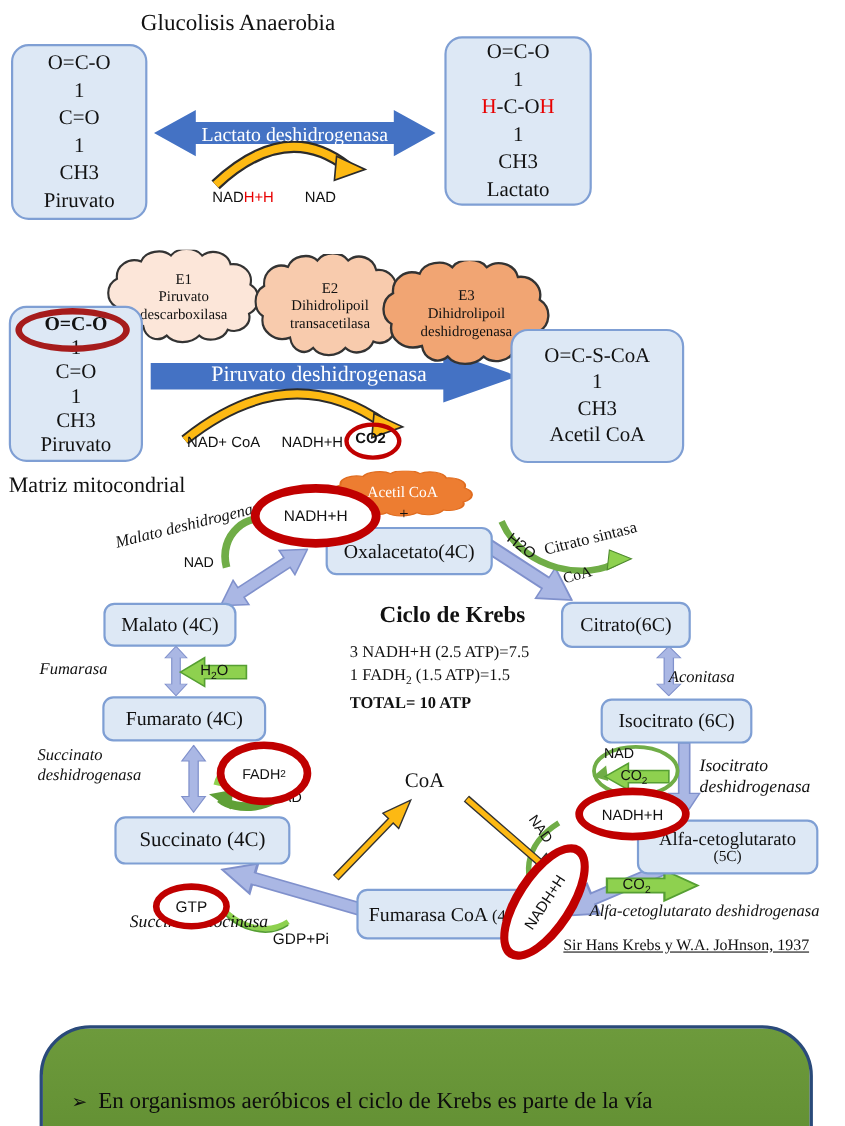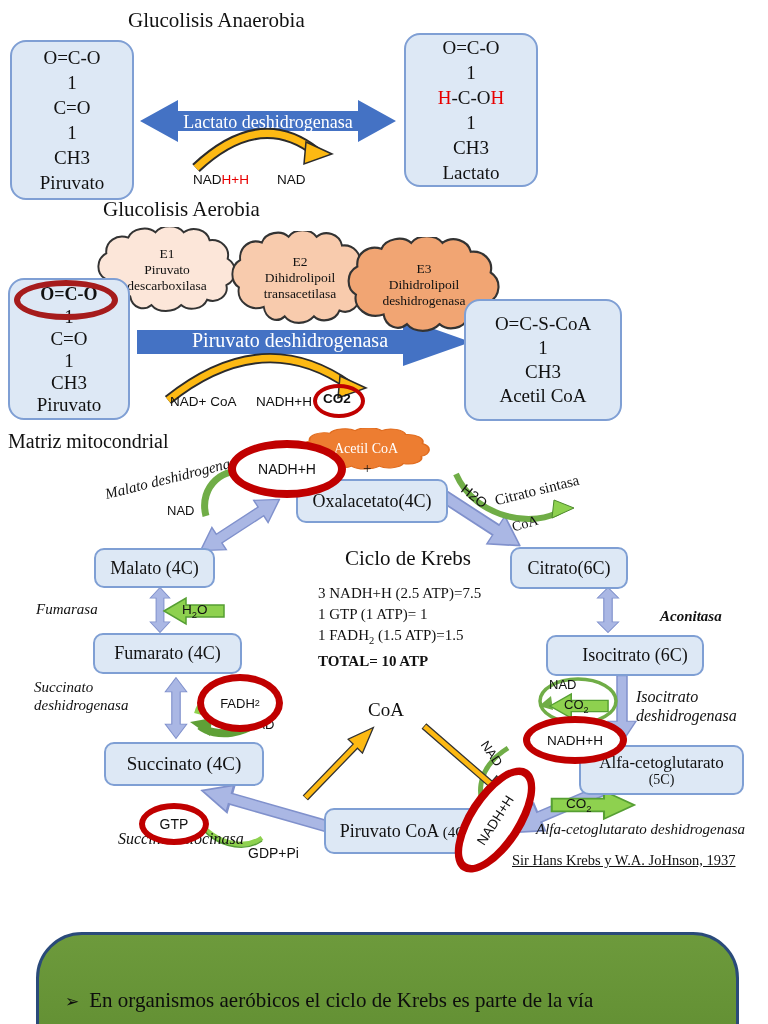--- a/index.html
+++ b/index.html
@@ -72,7 +72,6 @@
     <div class="mol-line">Lactato</div>
   </div>
 
-  <div class="title" style="left:103px;top:197px;">Glucolisis Aerobia</div>
 
   <div class="cloud" style="left:96px;top:227px;width:142px;height:86px;">
     <svg viewBox="0 0 220 130" preserveAspectRatio="none">

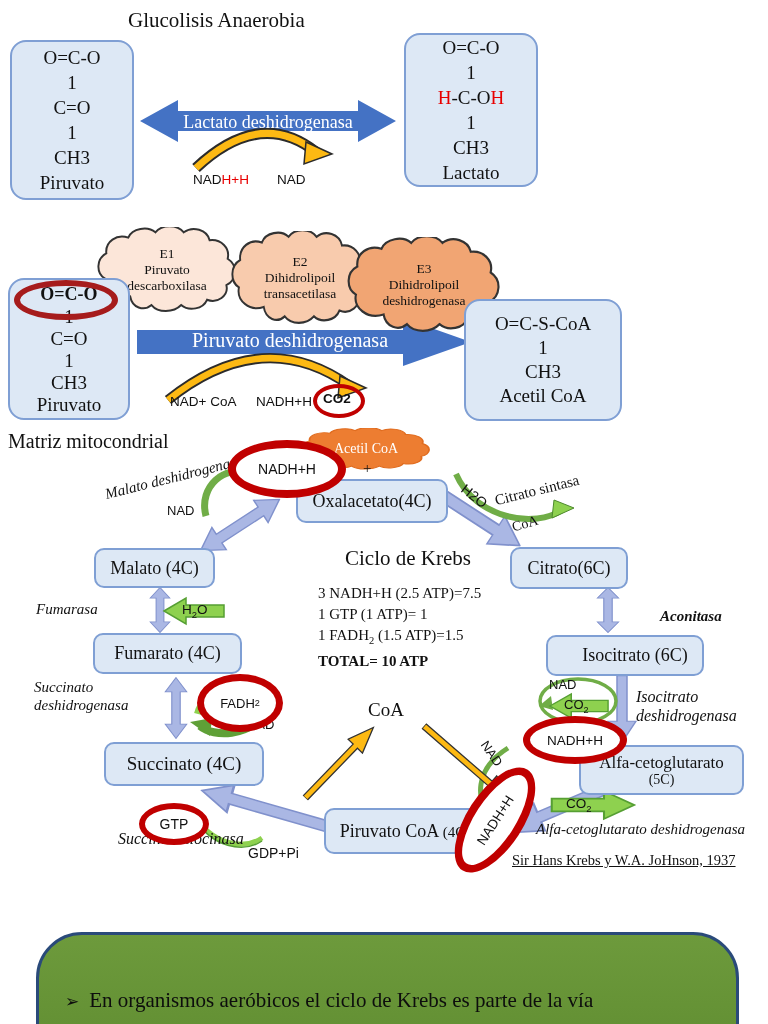--- a/index.html
+++ b/index.html
@@ -168,7 +168,7 @@
       <span>Oxalacetato(4C)</span>
     </div>
 
-  <div class="lbl" style="left:345px;top:546px;font-size:21px;font-weight:normal;">Ciclo de Krebs</div>
+  <div class="lbl" style="left:345px;top:546px;font-size:21px;font-weight:bold;">Ciclo de Krebs</div>
   <div class="lbl" style="left:318px;top:583px;font-size:15px;line-height:21px;">
     <div>3 NADH+H (2.5 ATP)=7.5</div>
     <div>1 GTP (1 ATP)= 1</div>

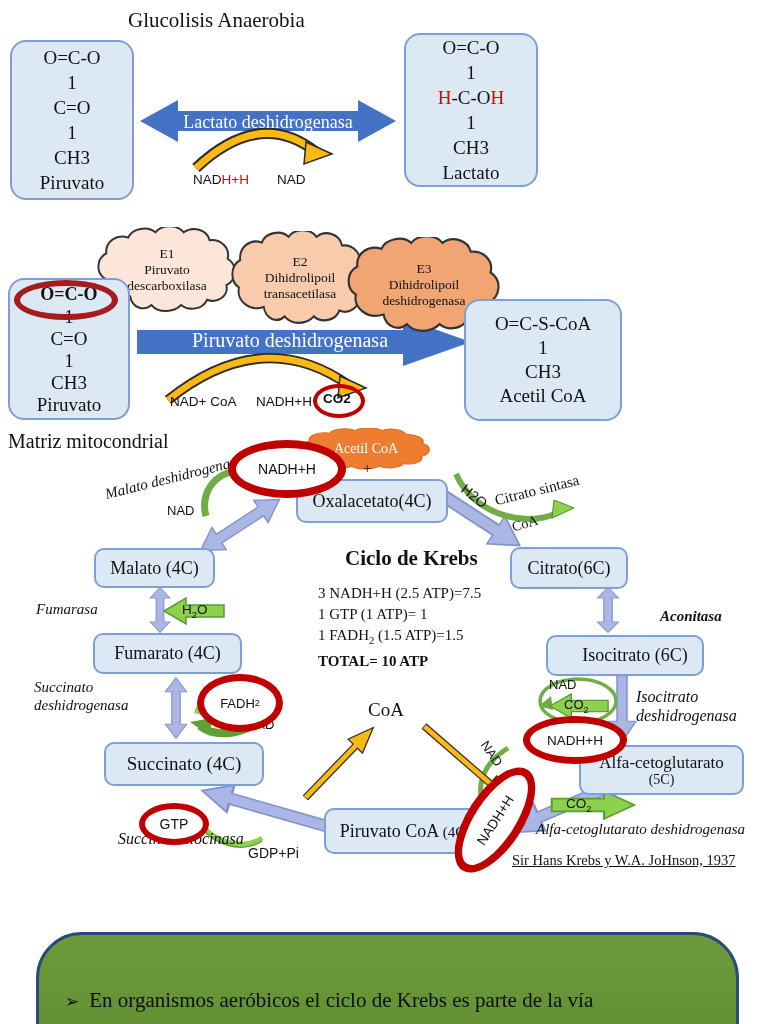--- a/index.html
+++ b/index.html
@@ -171,7 +171,6 @@
   <div class="lbl" style="left:345px;top:546px;font-size:21px;font-weight:bold;">Ciclo de Krebs</div>
   <div class="lbl" style="left:318px;top:583px;font-size:15px;line-height:21px;">
     <div>3 NADH+H (2.5 ATP)=7.5</div>
-    <div>1 GTP (1 ATP)= 1</div>
     <div><span>1 FADH</span><sub>2</sub><span> (1.5 ATP)=1.5</span></div>
     <div style="font-weight:bold;">TOTAL= 10 ATP</div>
   </div>

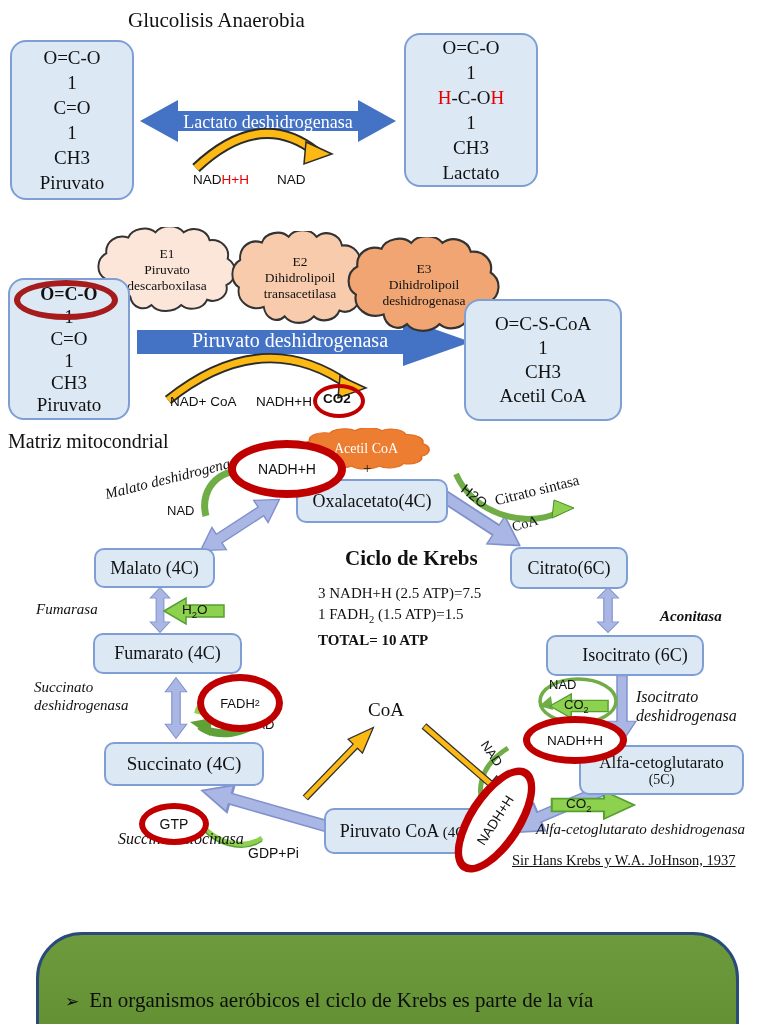--- a/index.html
+++ b/index.html
@@ -199,7 +199,7 @@
         <polygon points="1,17 24,3 24,11.5 76,11.5 76,3 99,17 76,31 76,22.5 24,22.5 24,31" fill="#aab7e4" stroke="#8091cc" stroke-width="1.5"></polygon>
       </svg>
   </div>
-  <div class="enzyme" style="left:660px;top:607px;font-weight:bold;">Aconitasa</div>
+  <div class="enzyme" style="left:608px;top:607px;">Aconitasa</div>
 
   <div class="box" style="left:546px;top:635px;width:134px;height:37px;font-size:18px;padding-left:20px;">
       <span>Isocitrato (6C)</span>

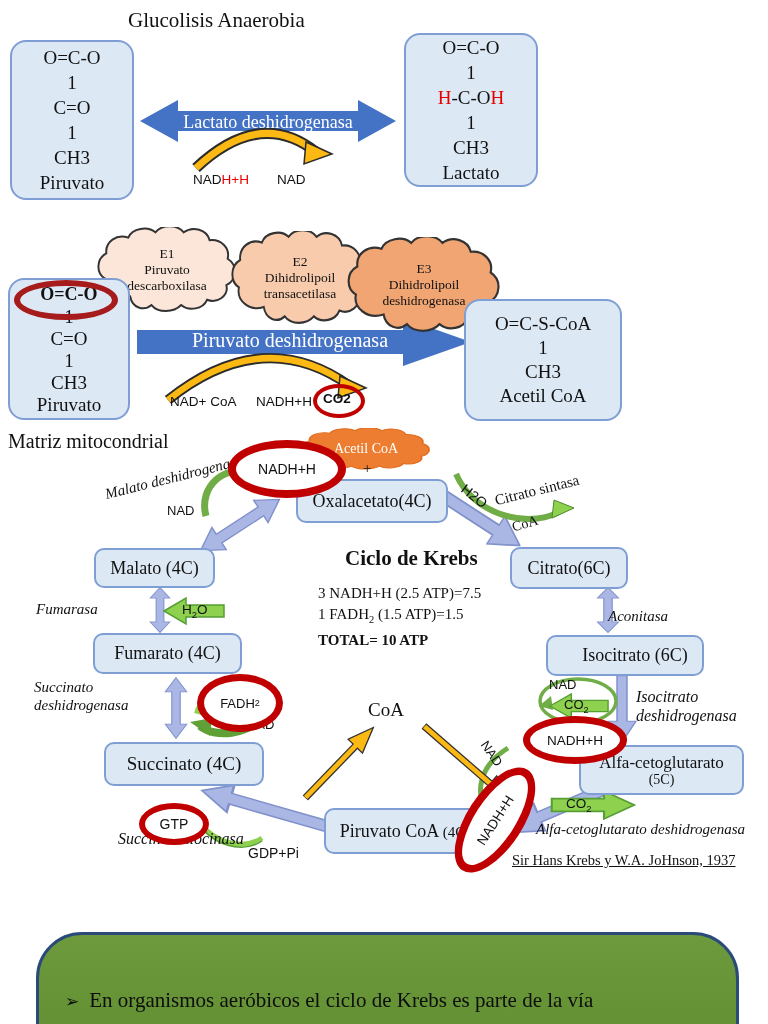--- a/index.html
+++ b/index.html
@@ -201,7 +201,7 @@
   </div>
   <div class="enzyme" style="left:608px;top:607px;">Aconitasa</div>
 
-  <div class="box" style="left:546px;top:635px;width:134px;height:37px;font-size:18px;padding-left:20px;">
+  <div class="box" style="left:546px;top:635px;width:134px;height:37px;font-size:18px;">
       <span>Isocitrato (6C)</span>
     </div>
 

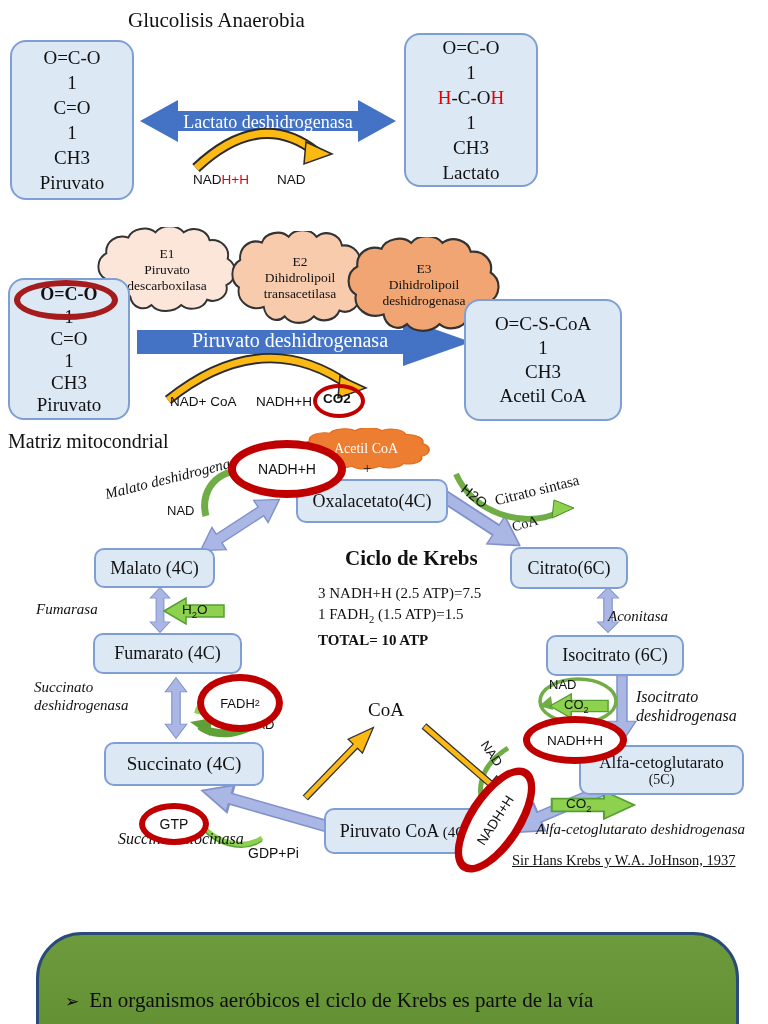--- a/index.html
+++ b/index.html
@@ -261,7 +261,7 @@
     </div>
 
   <div class="box" style="left:324px;top:808px;width:158px;height:42px;">
-    <div><span style="font-size:18px;">Piruvato CoA </span><span style="font-size:15px;">(4C)</span></div>
+    <div><span style="font-size:18px;">Fumarasa CoA </span><span style="font-size:15px;">(4C)</span></div>
   </div>
 
   <div class="lbl" style="left:368px;top:699px;font-size:19px;">CoA</div>

